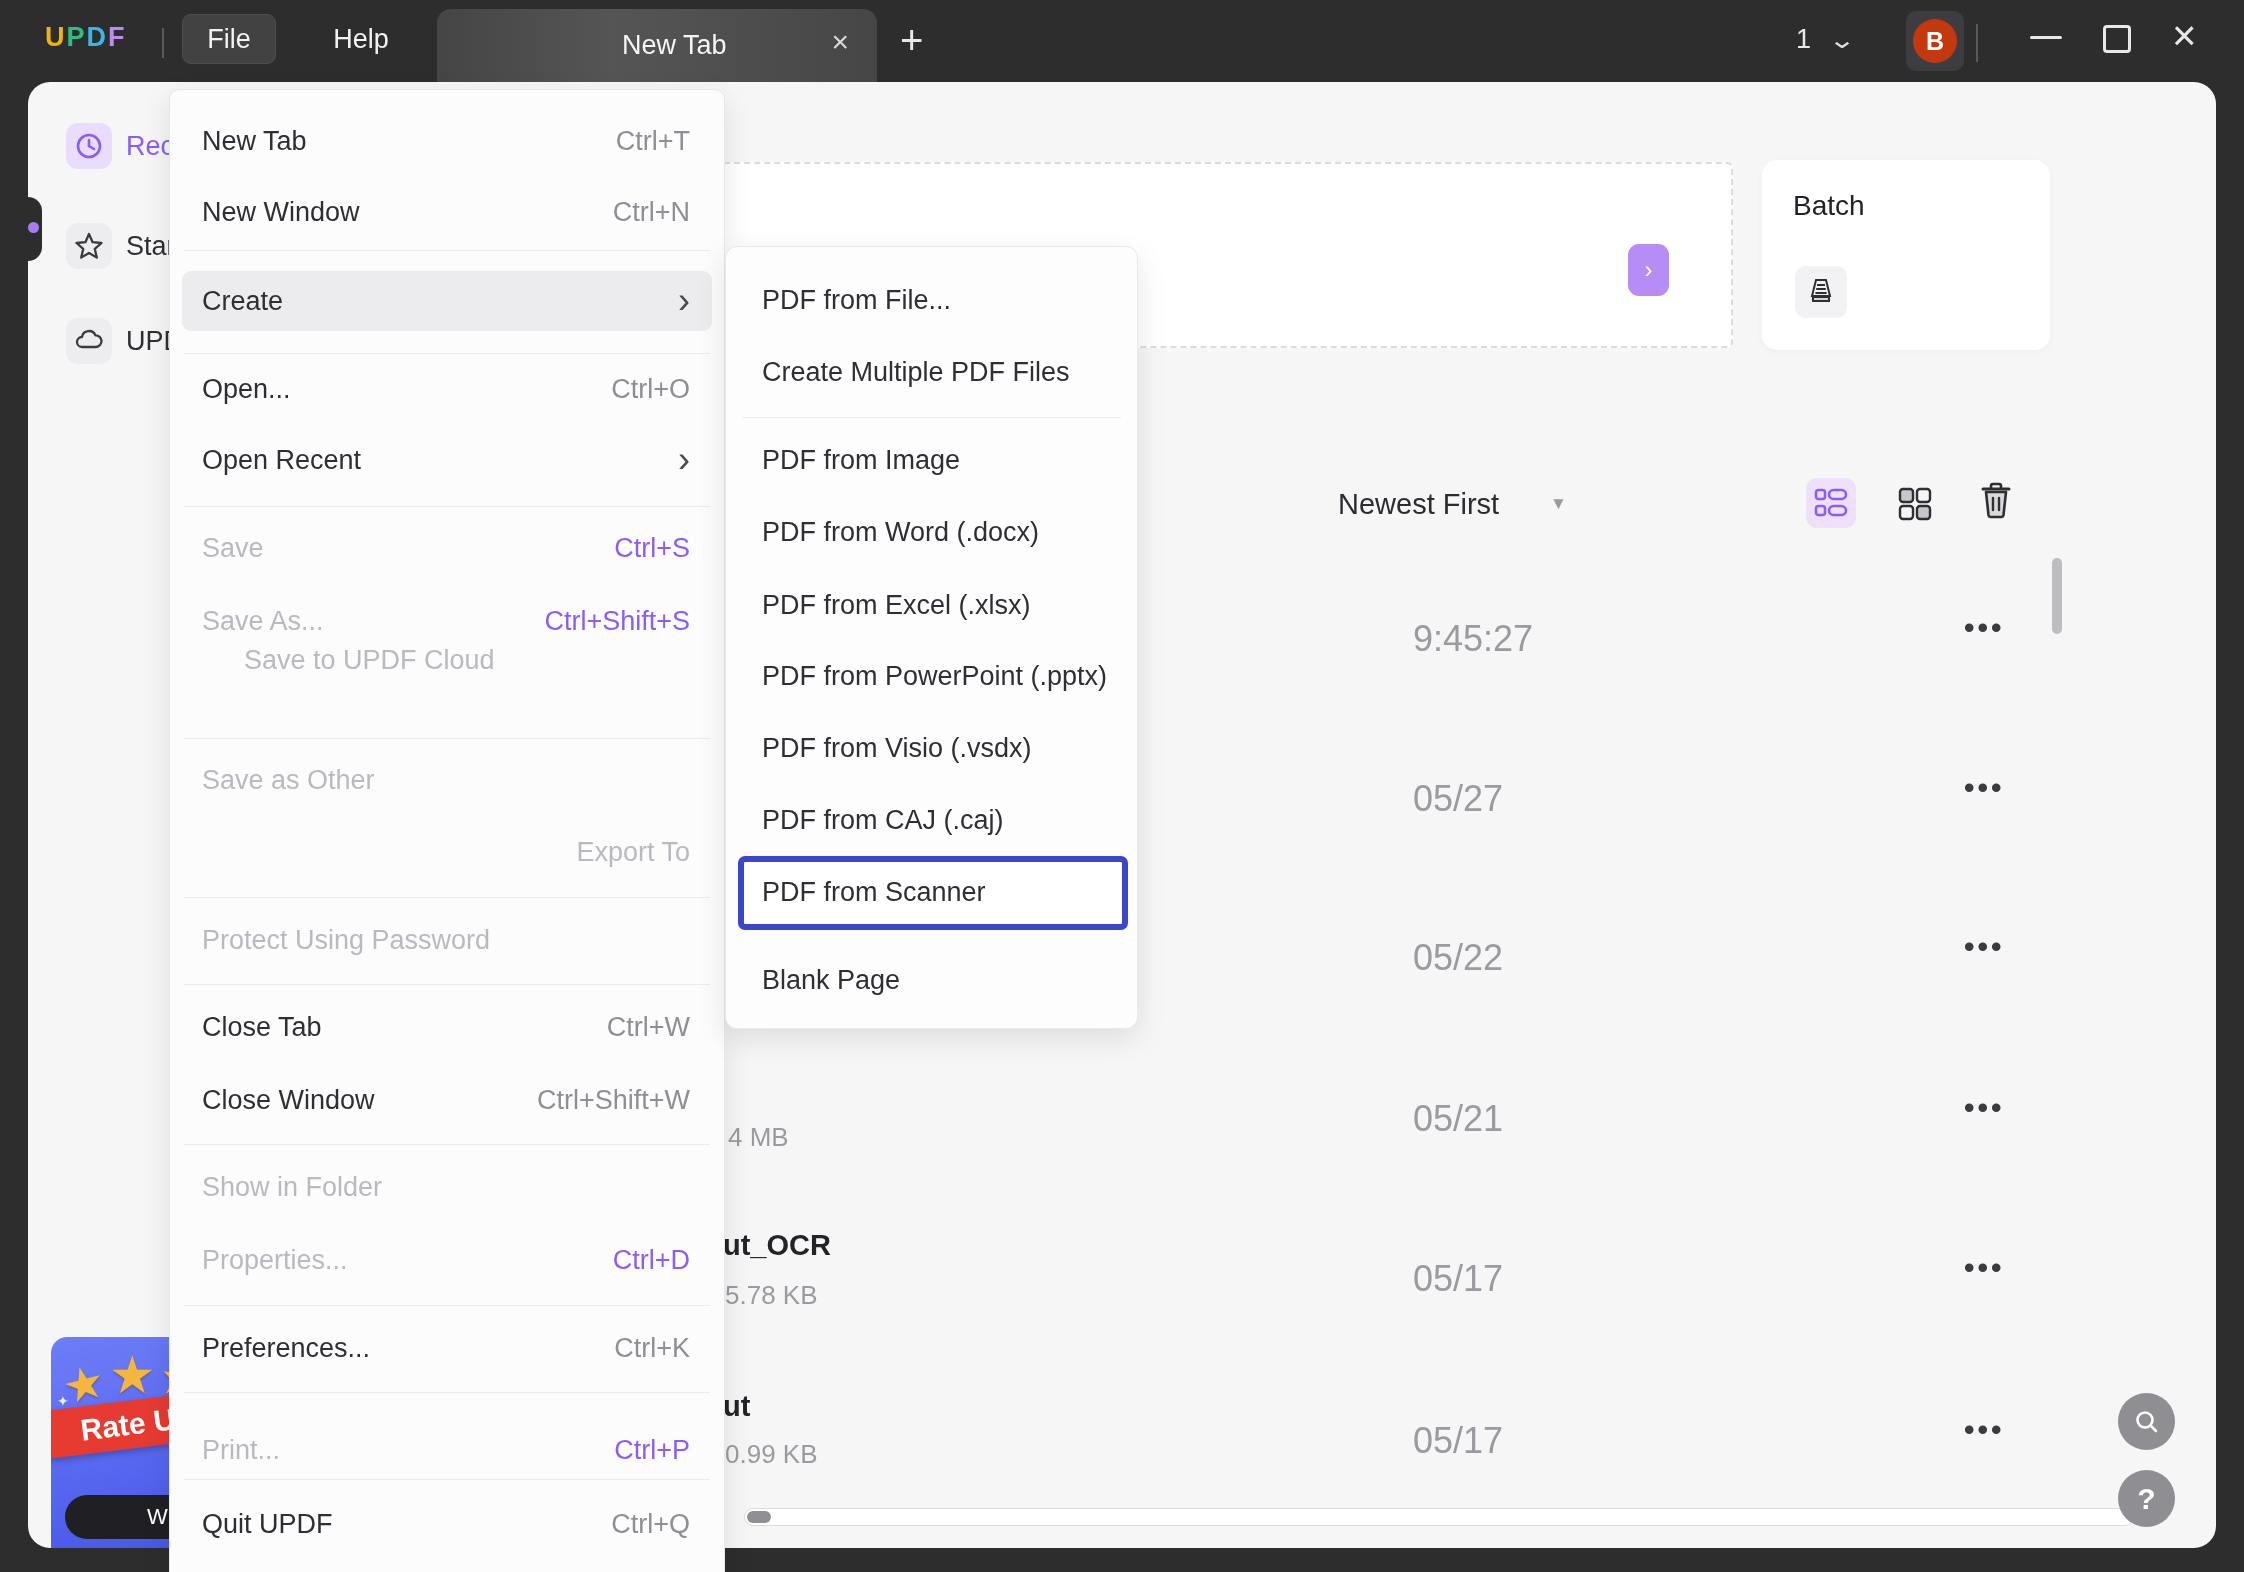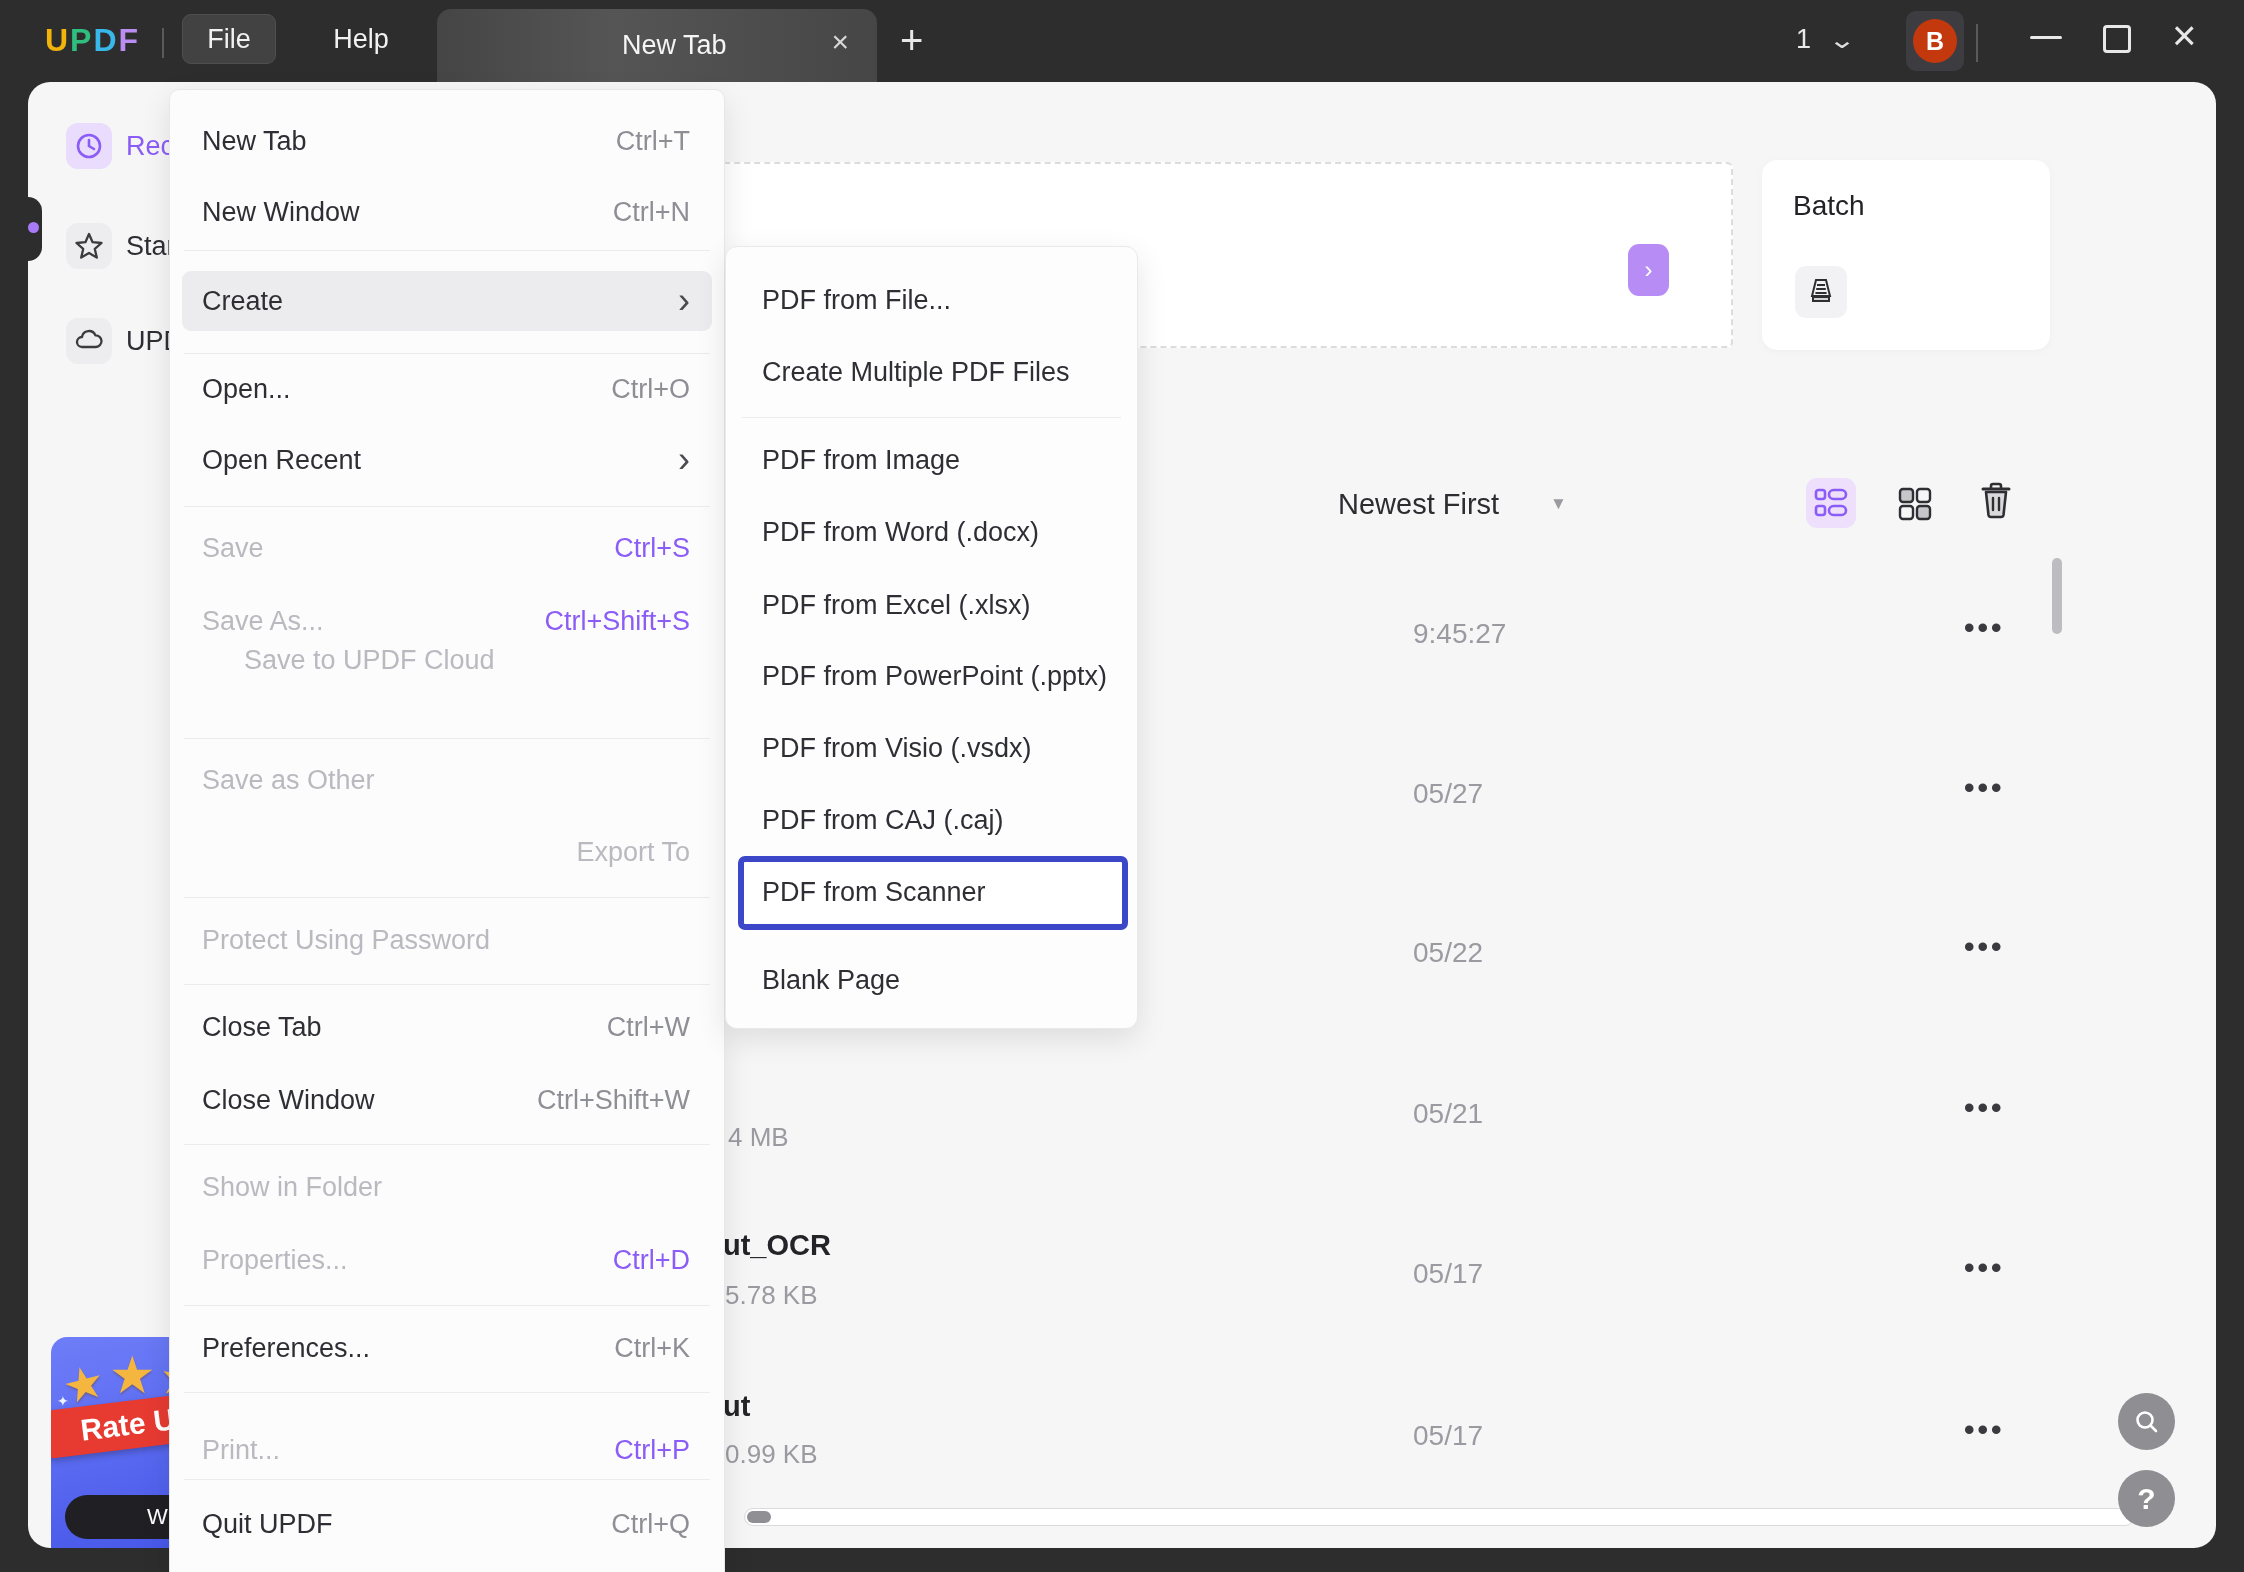--- a/index.html
+++ b/index.html
@@ -8,7 +8,7 @@
 
   
   .titlebar { position:absolute; left:0; top:0; width:2244px; height:82px; }
-  .logo { position:absolute; left:45px; top:22px; font-size:32px; font-weight:800; letter-spacing:2px; }
+  .logo { position:absolute; left:45px; top:22px; font-size:27px; font-weight:800; letter-spacing:2px; }
   .logo span.l0{color:#f2b40a}.logo span.l1{color:#2fbe7e}.logo span.l2{color:#38b7e8}.logo span.l3{color:#bb8cf2}
   .tb-divider { position:absolute; width:2px; background:#5a5a5e; }
   .menu-btn { position:absolute; top:14px; height:50px; border-radius:9px; color:#f2f2f2; font-size:27px; display:flex; align-items:center; justify-content:center; }

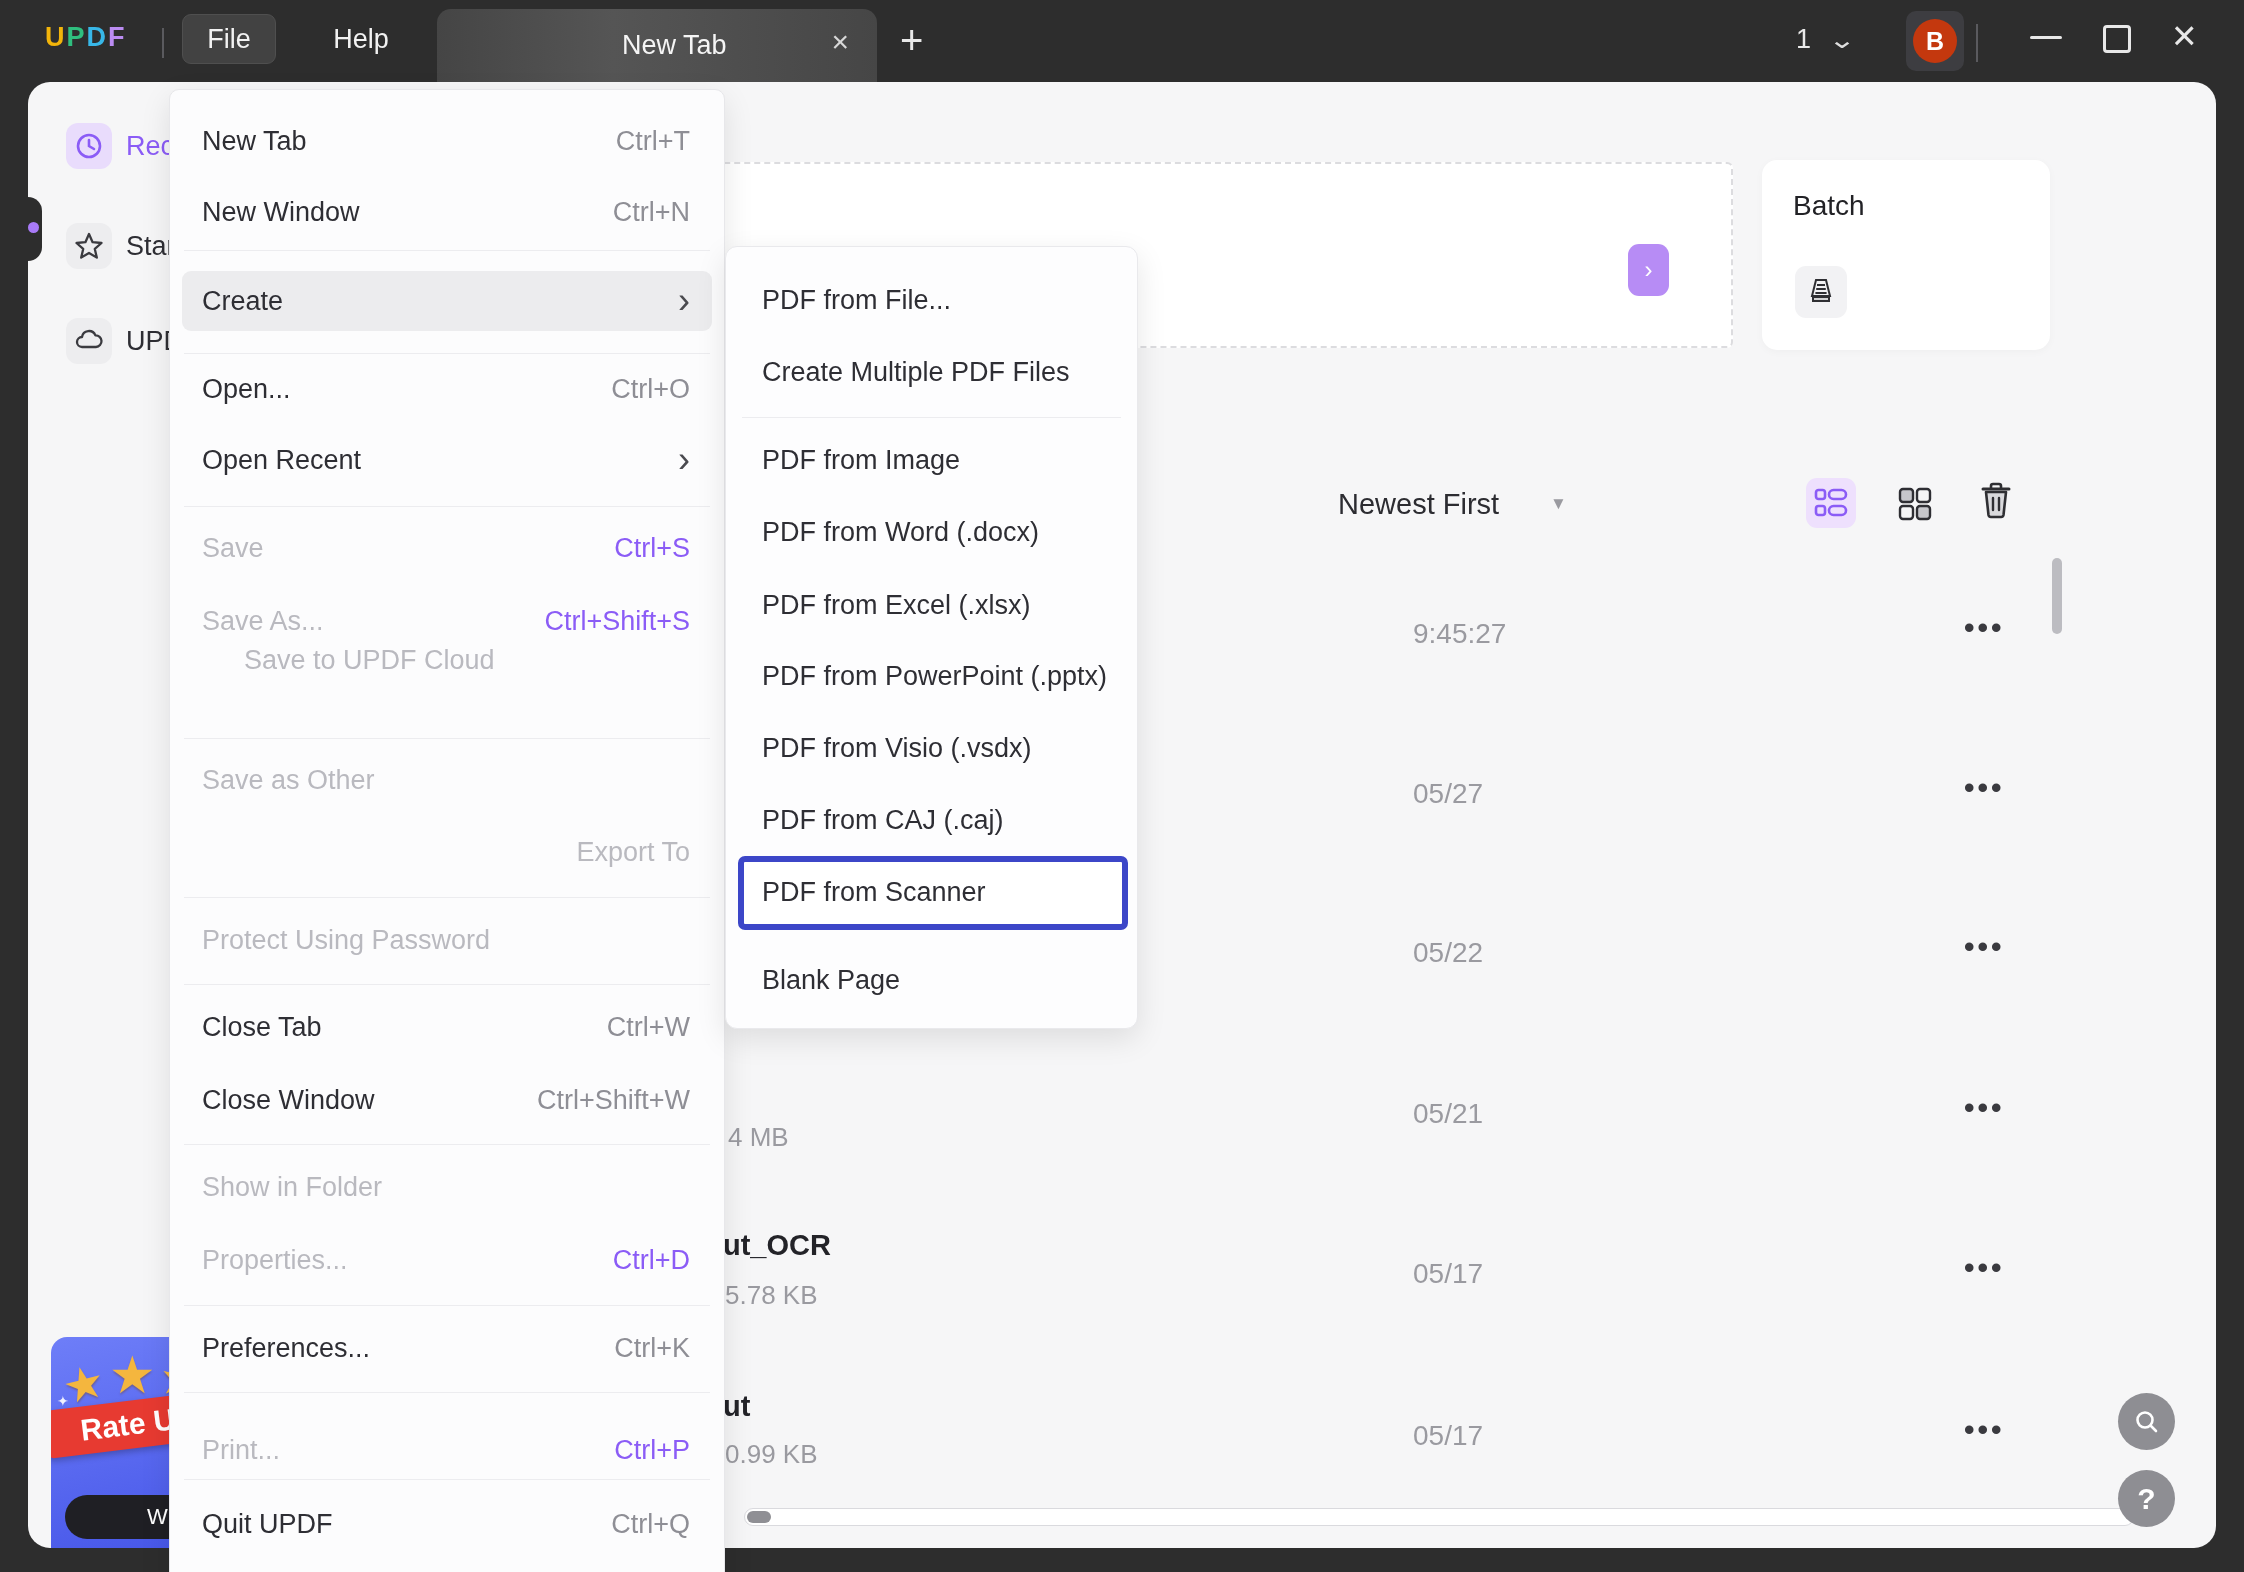--- a/index.html
+++ b/index.html
@@ -53,7 +53,7 @@
   .v-scroll { position:absolute; left:2024px; top:476px; width:10px; height:76px; background:#bcbcc1; border-radius:5px; }
 
   
-  .row-date { position:absolute; left:1385px; font-size:28px; color:#9a9aa0; }
+  .row-date { position:absolute; left:1385px; font-size:36px; color:#9a9aa0; }
   .row-dots { position:absolute; left:1936px; font-size:30px; font-weight:700; letter-spacing:3px; color:#3a3a3f; }
   .frag-name { position:absolute; left:695px; font-size:29px; font-weight:600; color:#232328; white-space:nowrap; }
   .frag-size { position:absolute; left:697px; font-size:26px; color:#9a9aa0; white-space:nowrap;text-align:center; }

